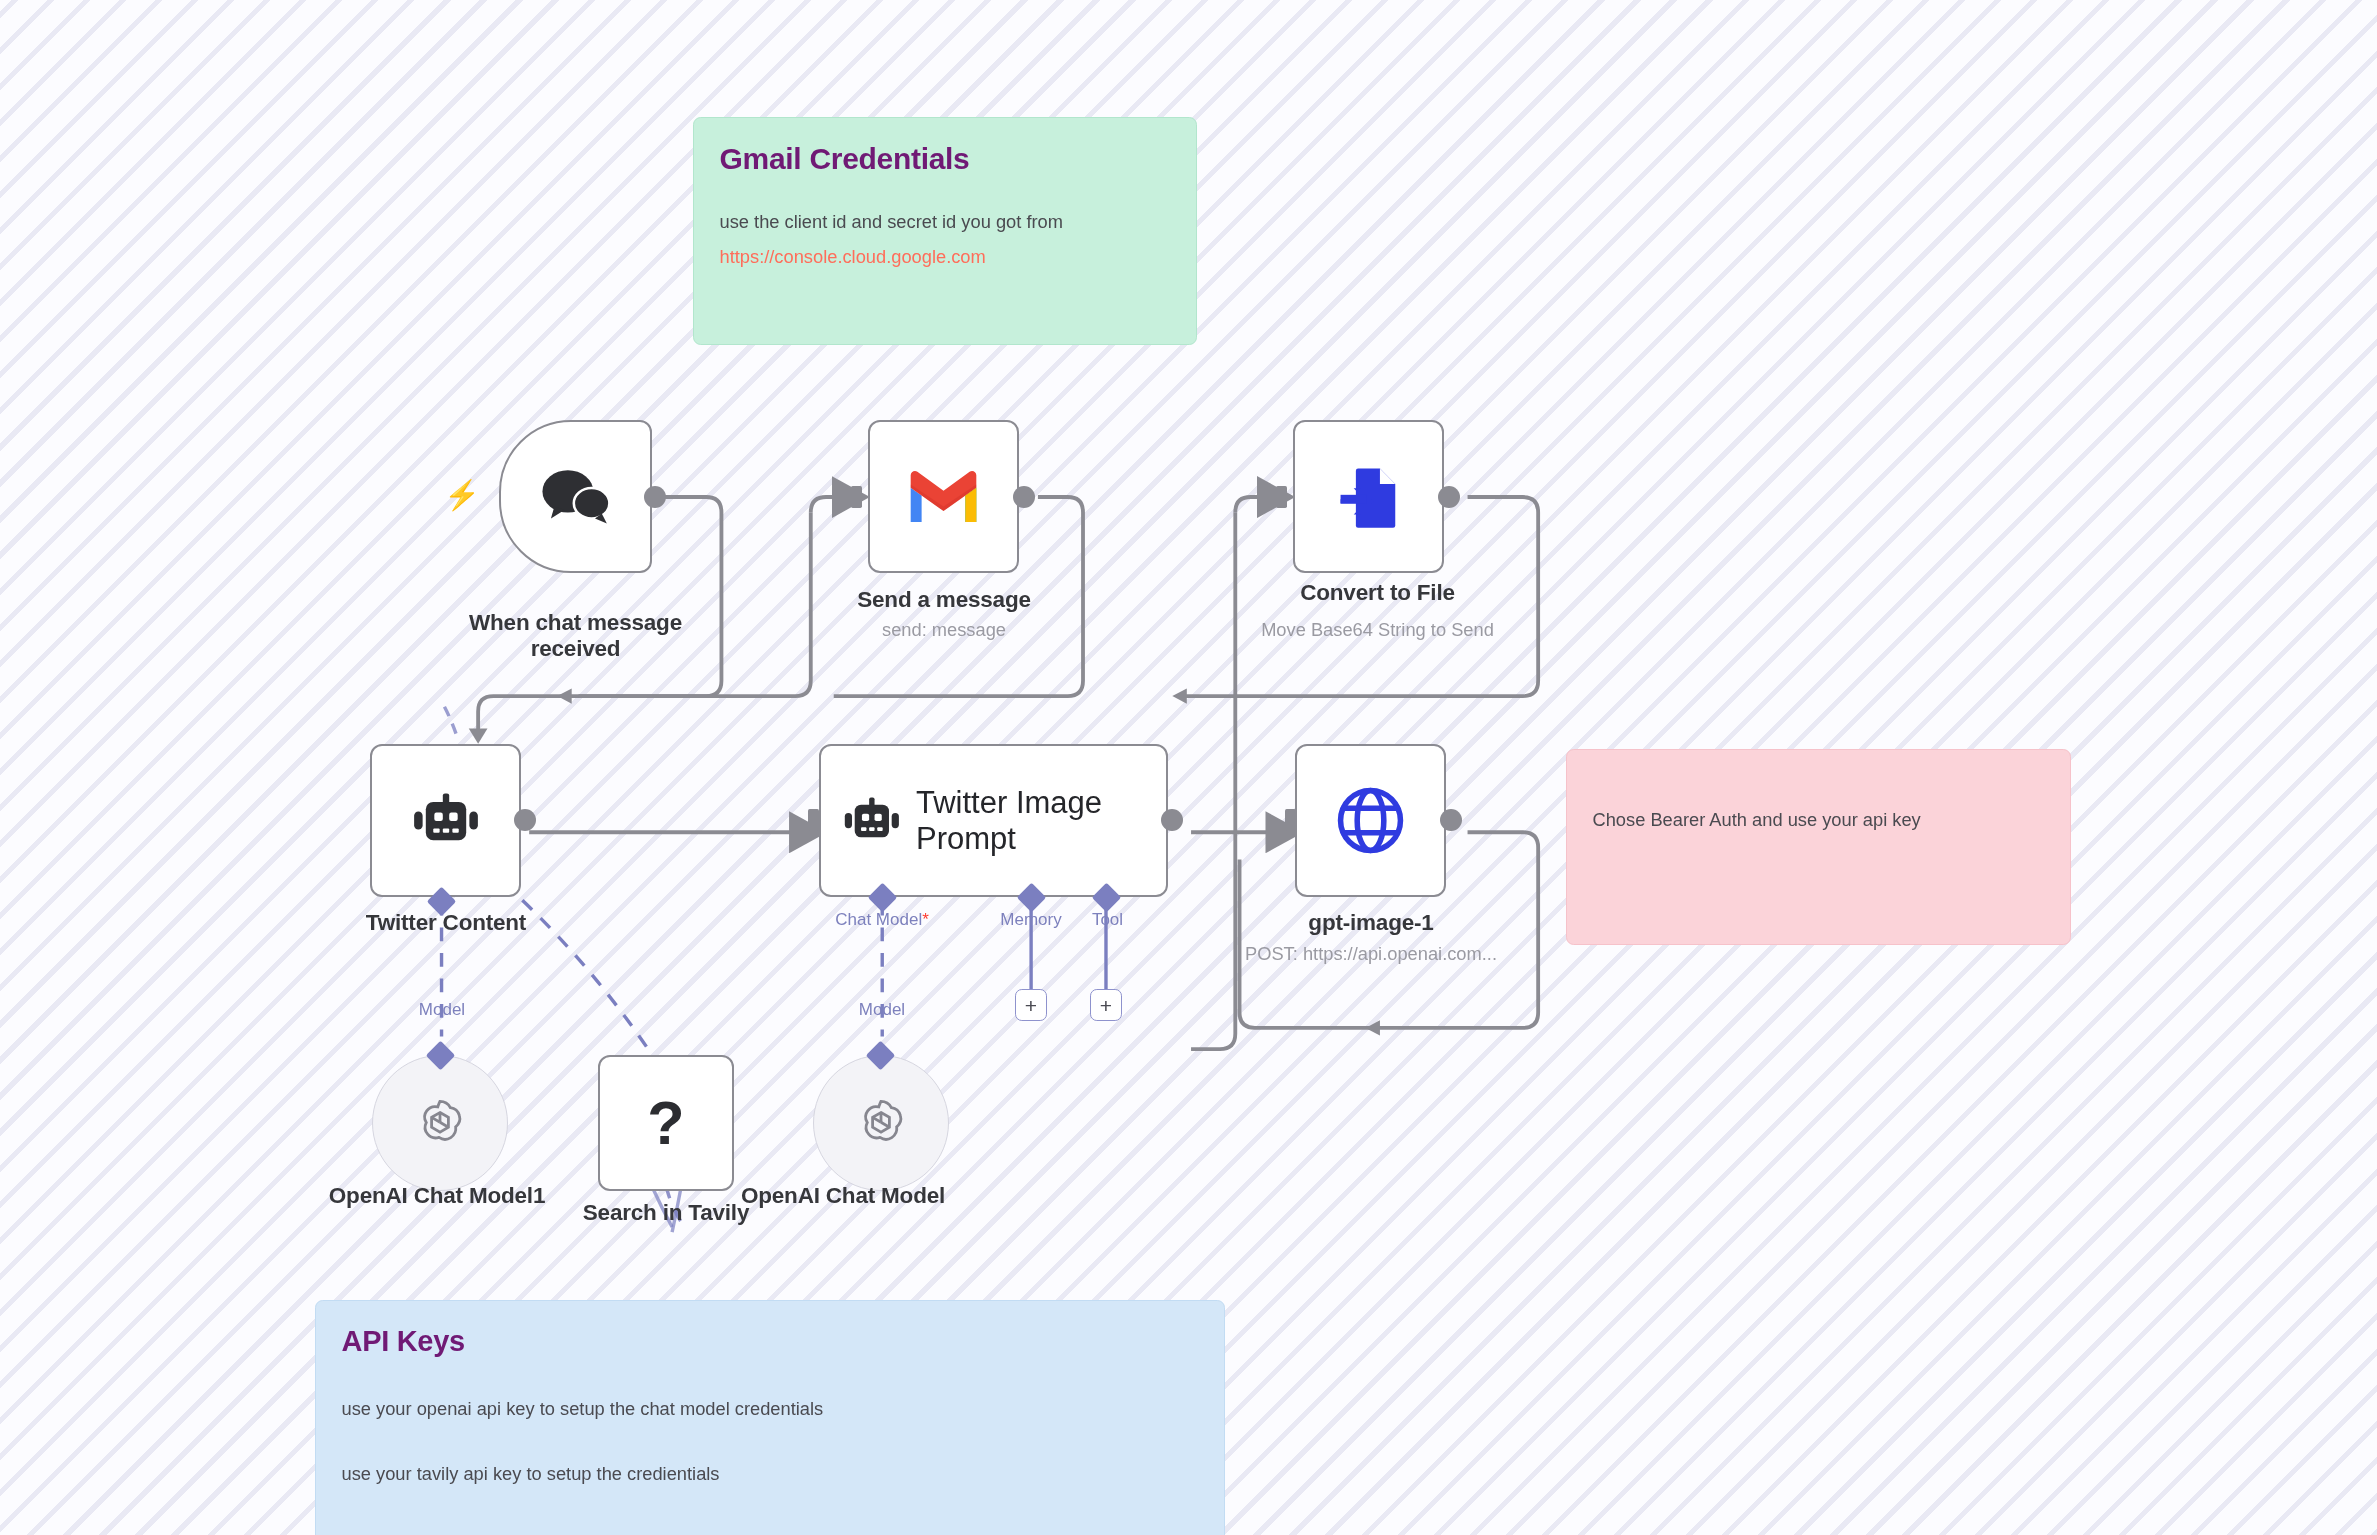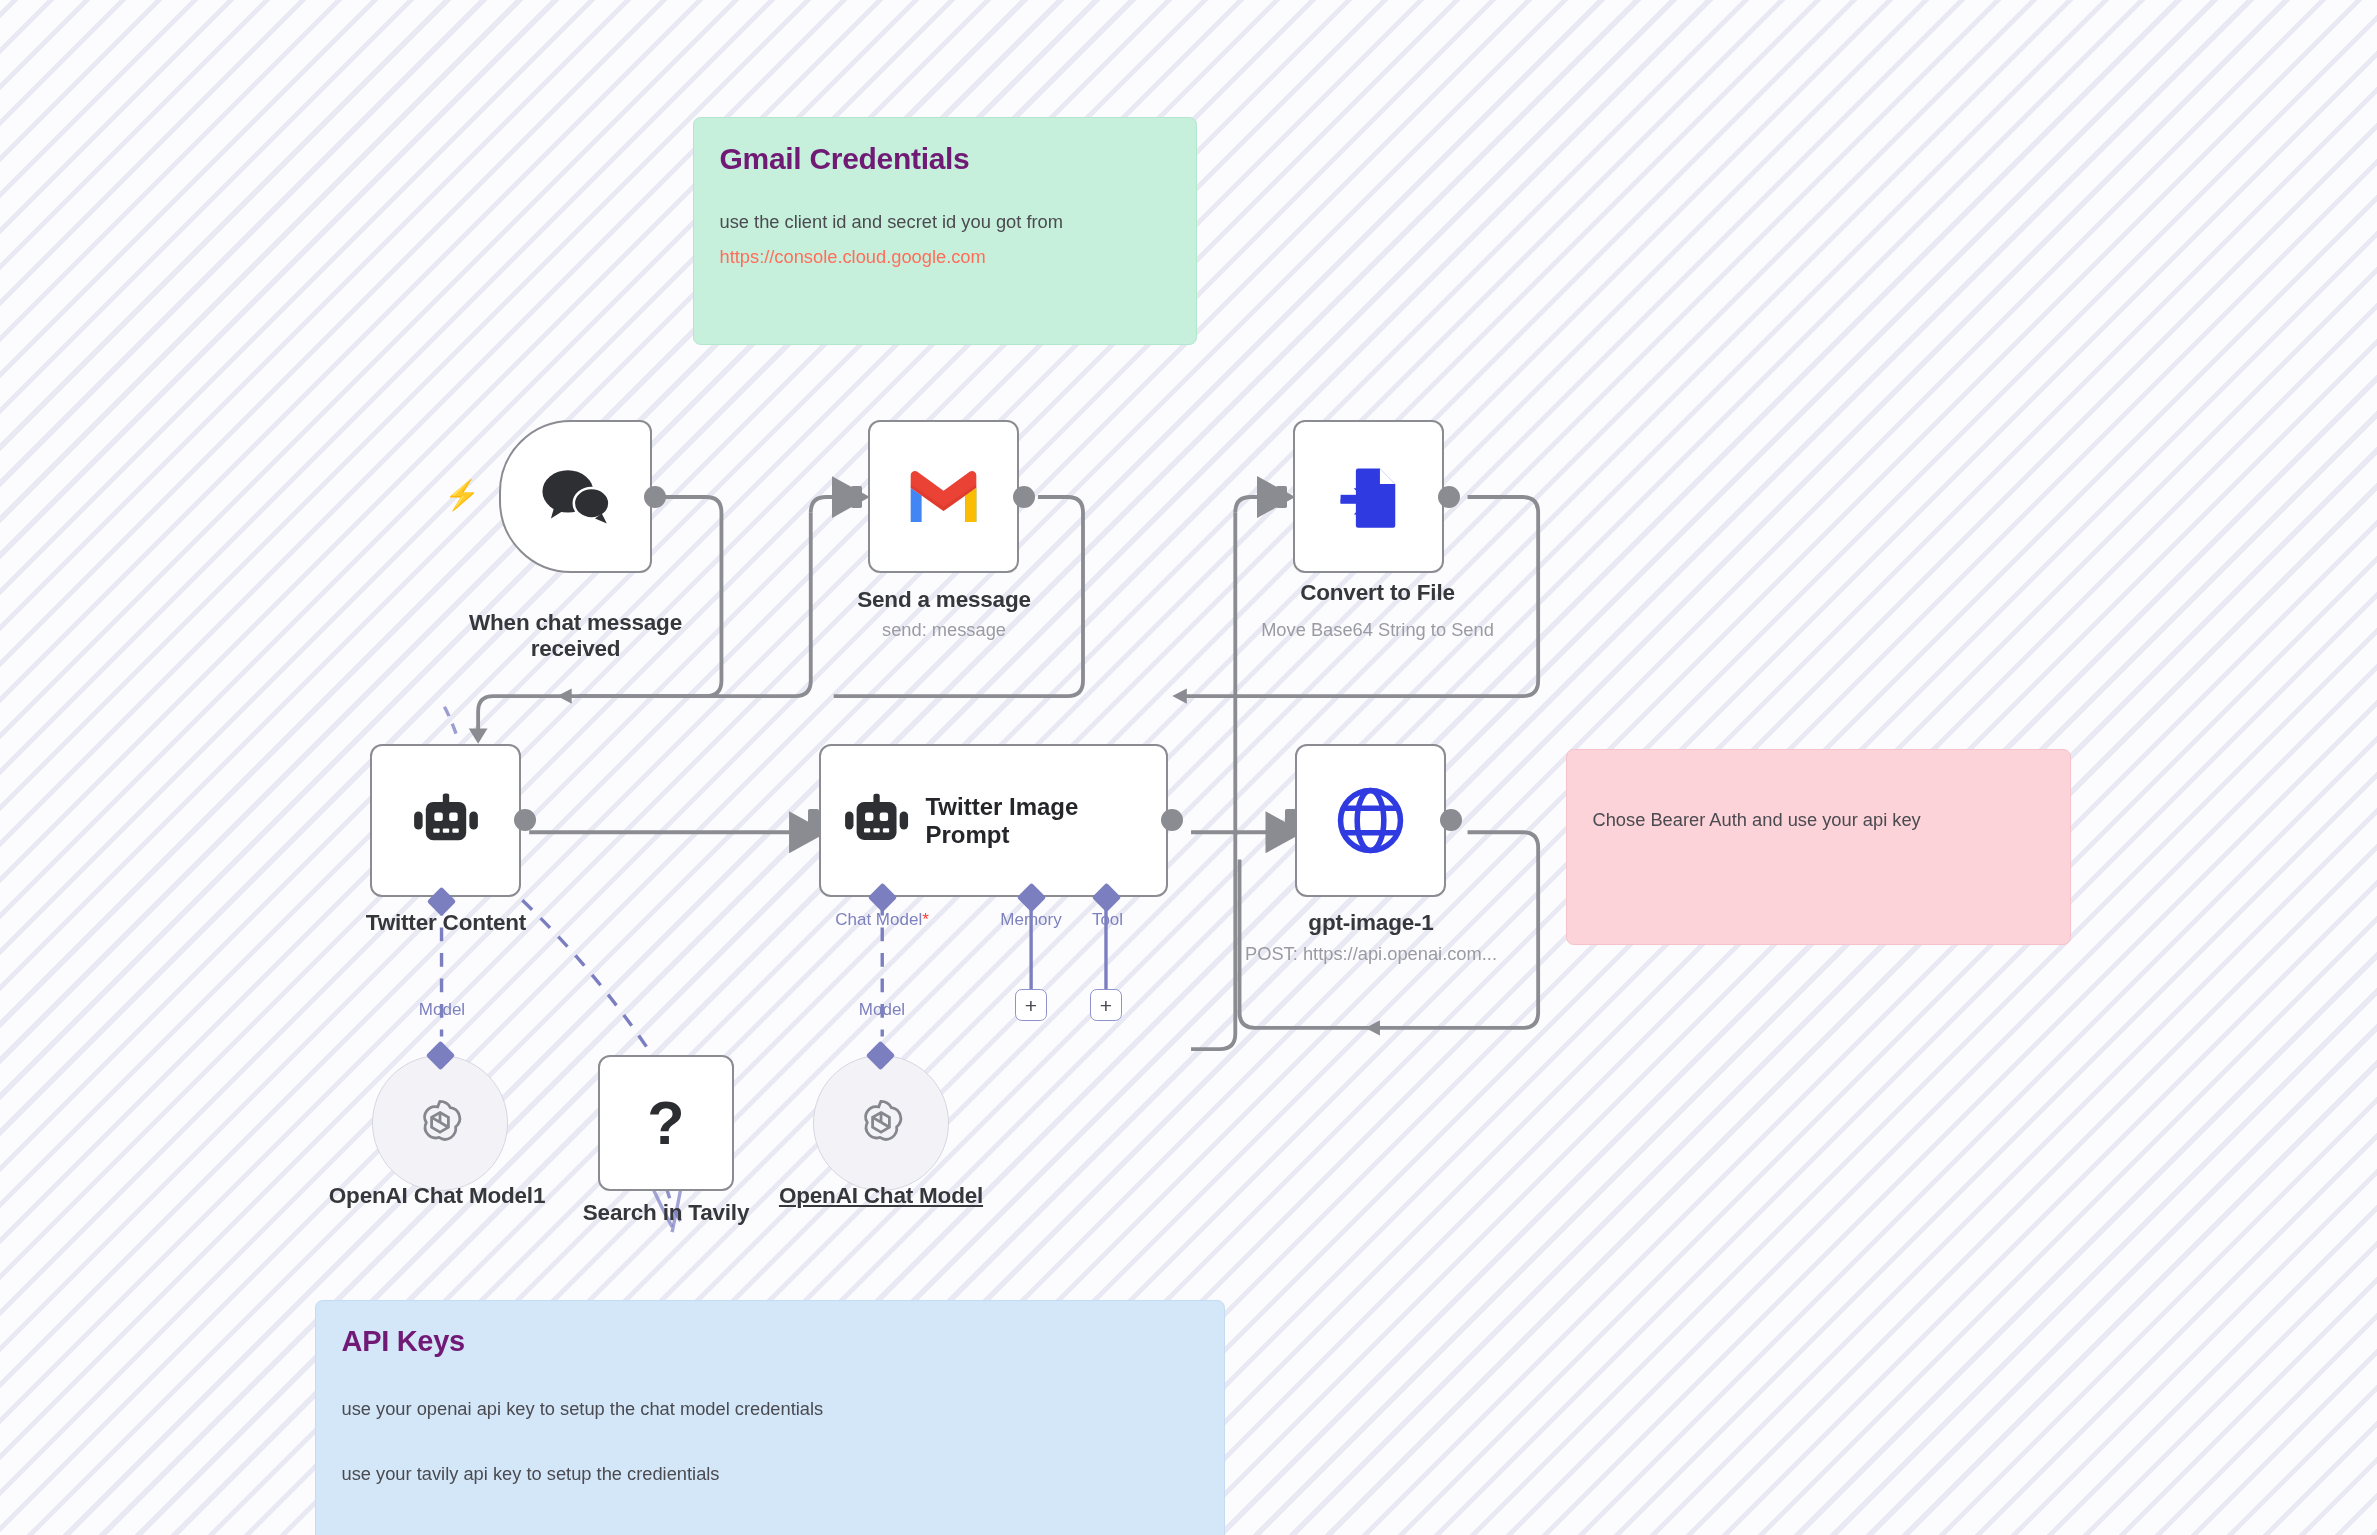--- a/index.html
+++ b/index.html
@@ -66,8 +66,8 @@
   }
   .node.wide { justify-content: flex-start; padding-left: 22px; }
   .node-inner-title {
-    font-size: 24px; color: #25262a; line-height: 1.16;
-    margin-left: 15.3px; font-weight: 700;
+    font-size: 31px; color: #25262a; line-height: 1.16;
+    margin-left: 15.3px; font-weight: 400;
   }
   .nodelabel {
     position: absolute;

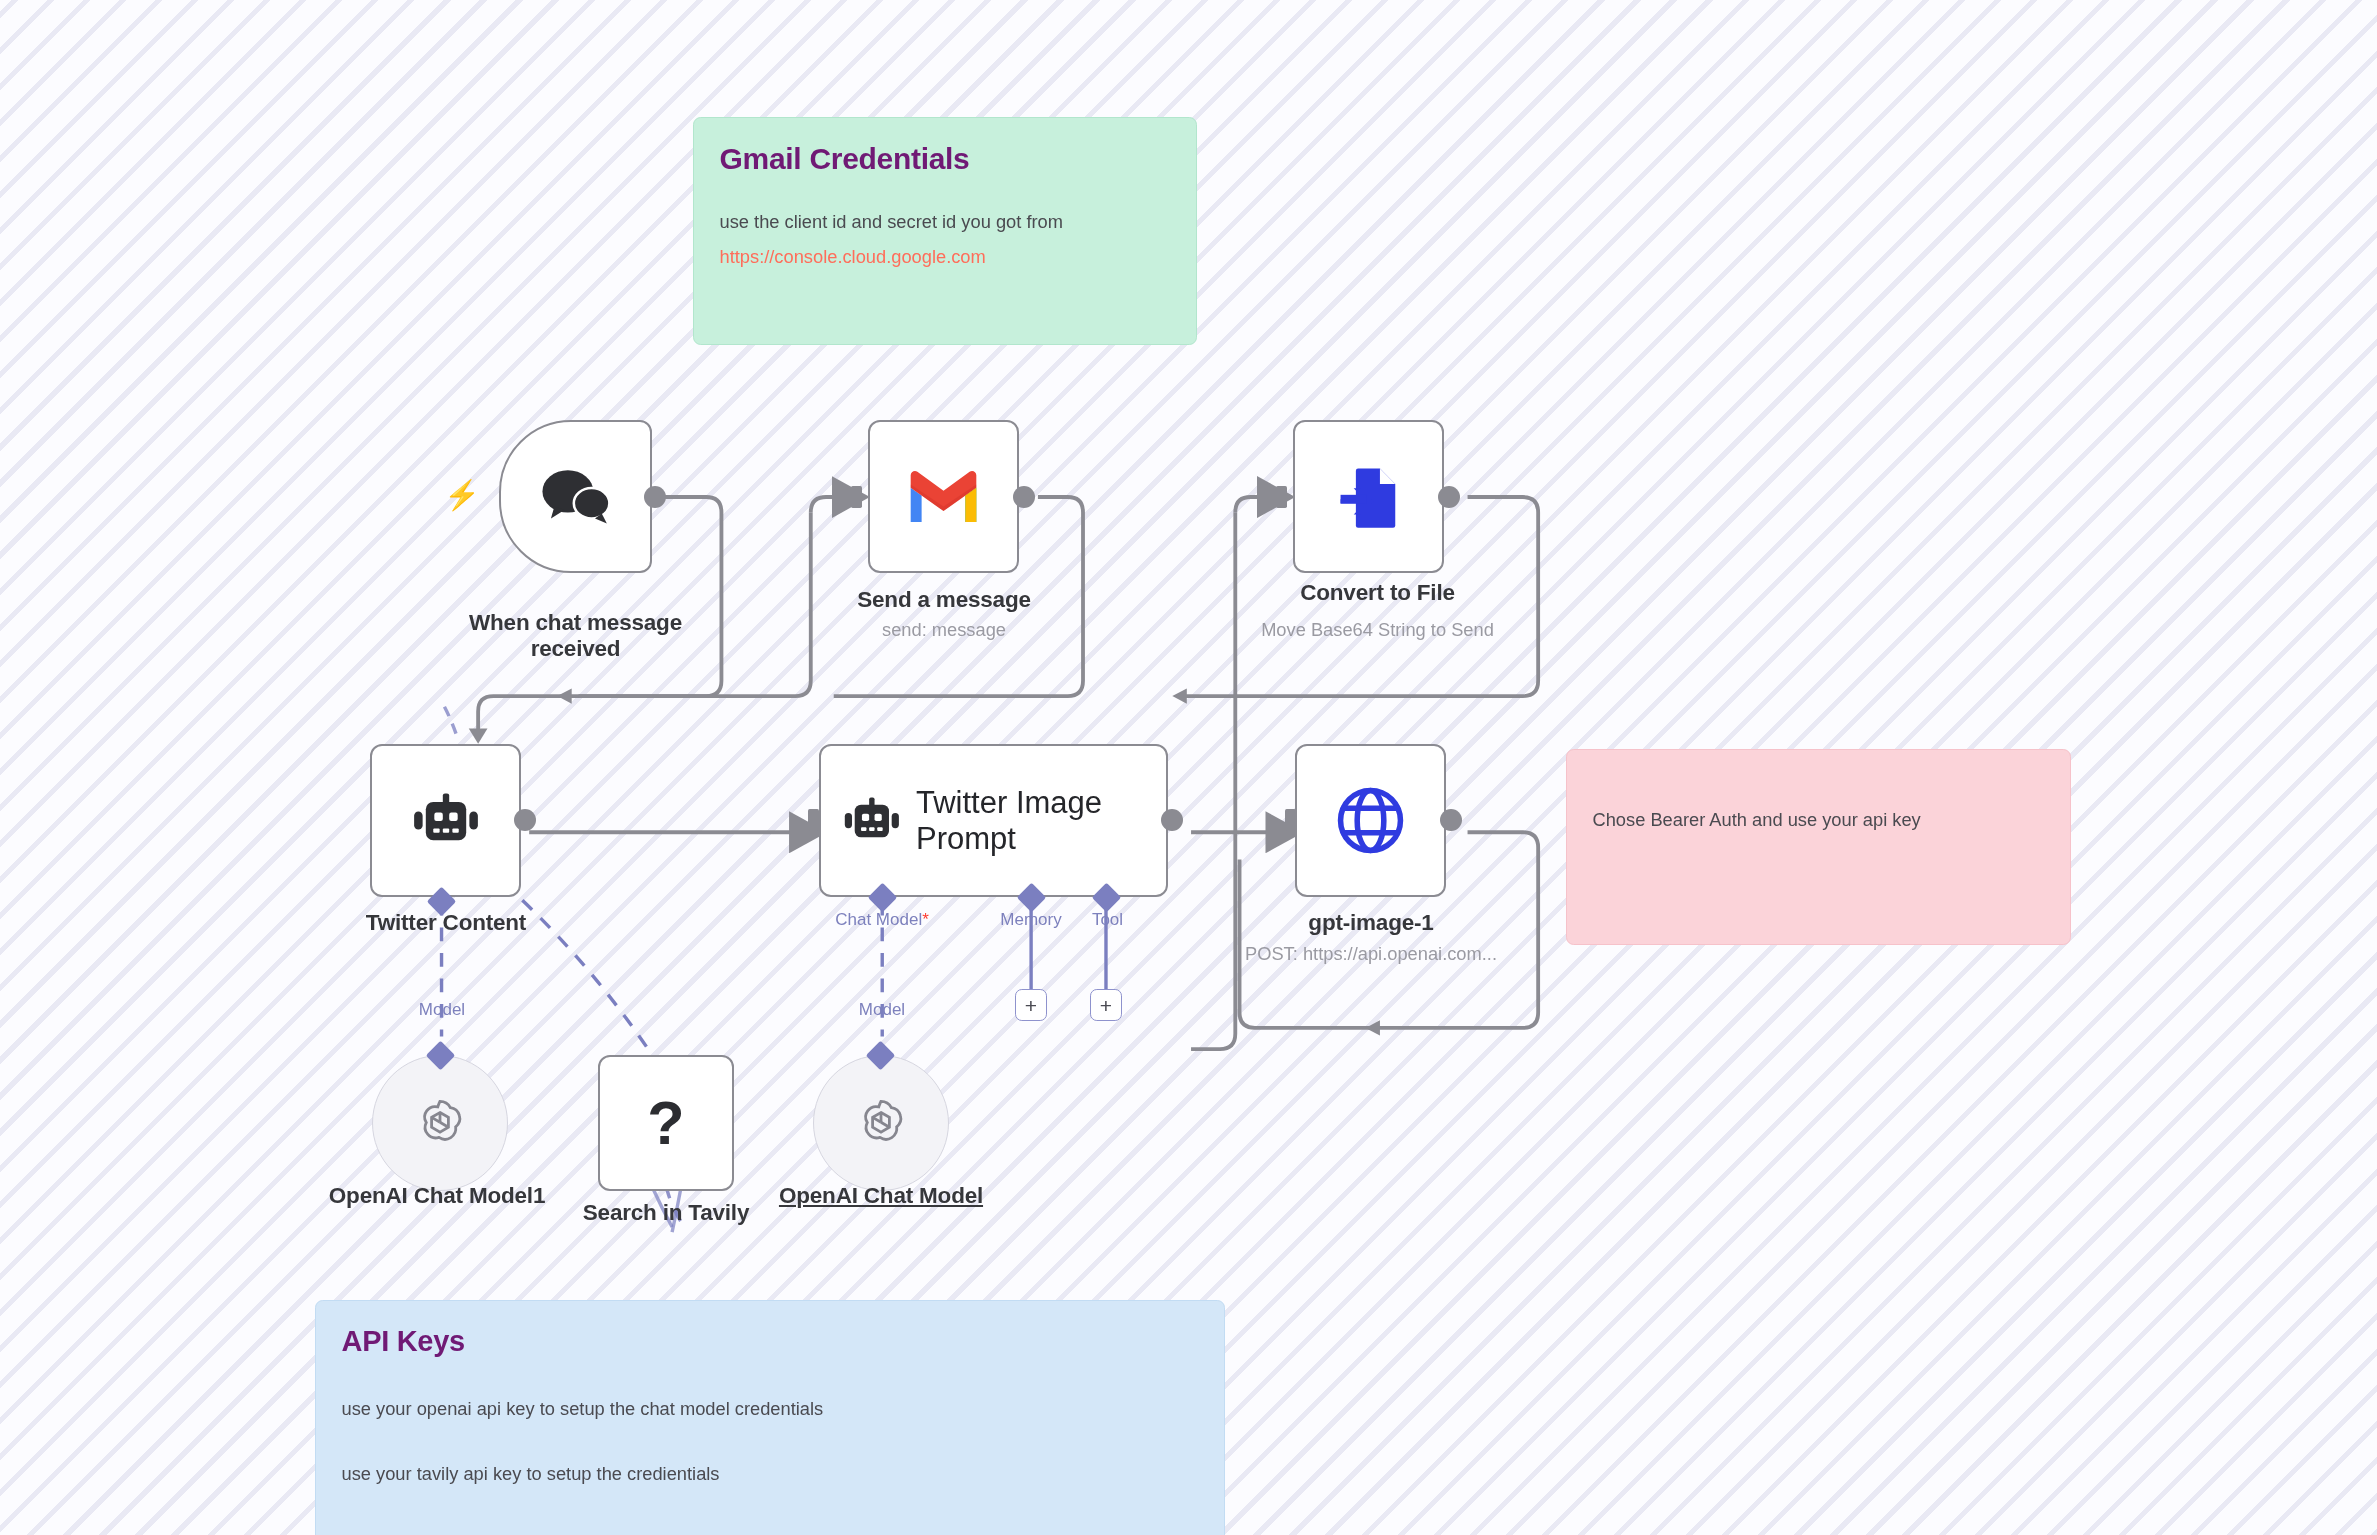--- a/index.html
+++ b/index.html
@@ -342,7 +342,7 @@
     </svg>
   </div>
   <div class="diamond" style="left:870px; top:1045px;"></div>
-  <div class="nodelabel" style="left:745px; top:1183px; width:272px;text-decoration:underline;">OpenAI Chat Model</div>
+  <div class="nodelabel" style="left:707px; top:1183px; width:272px;">OpenAI Chat Model</div>
 
 </div>
 

